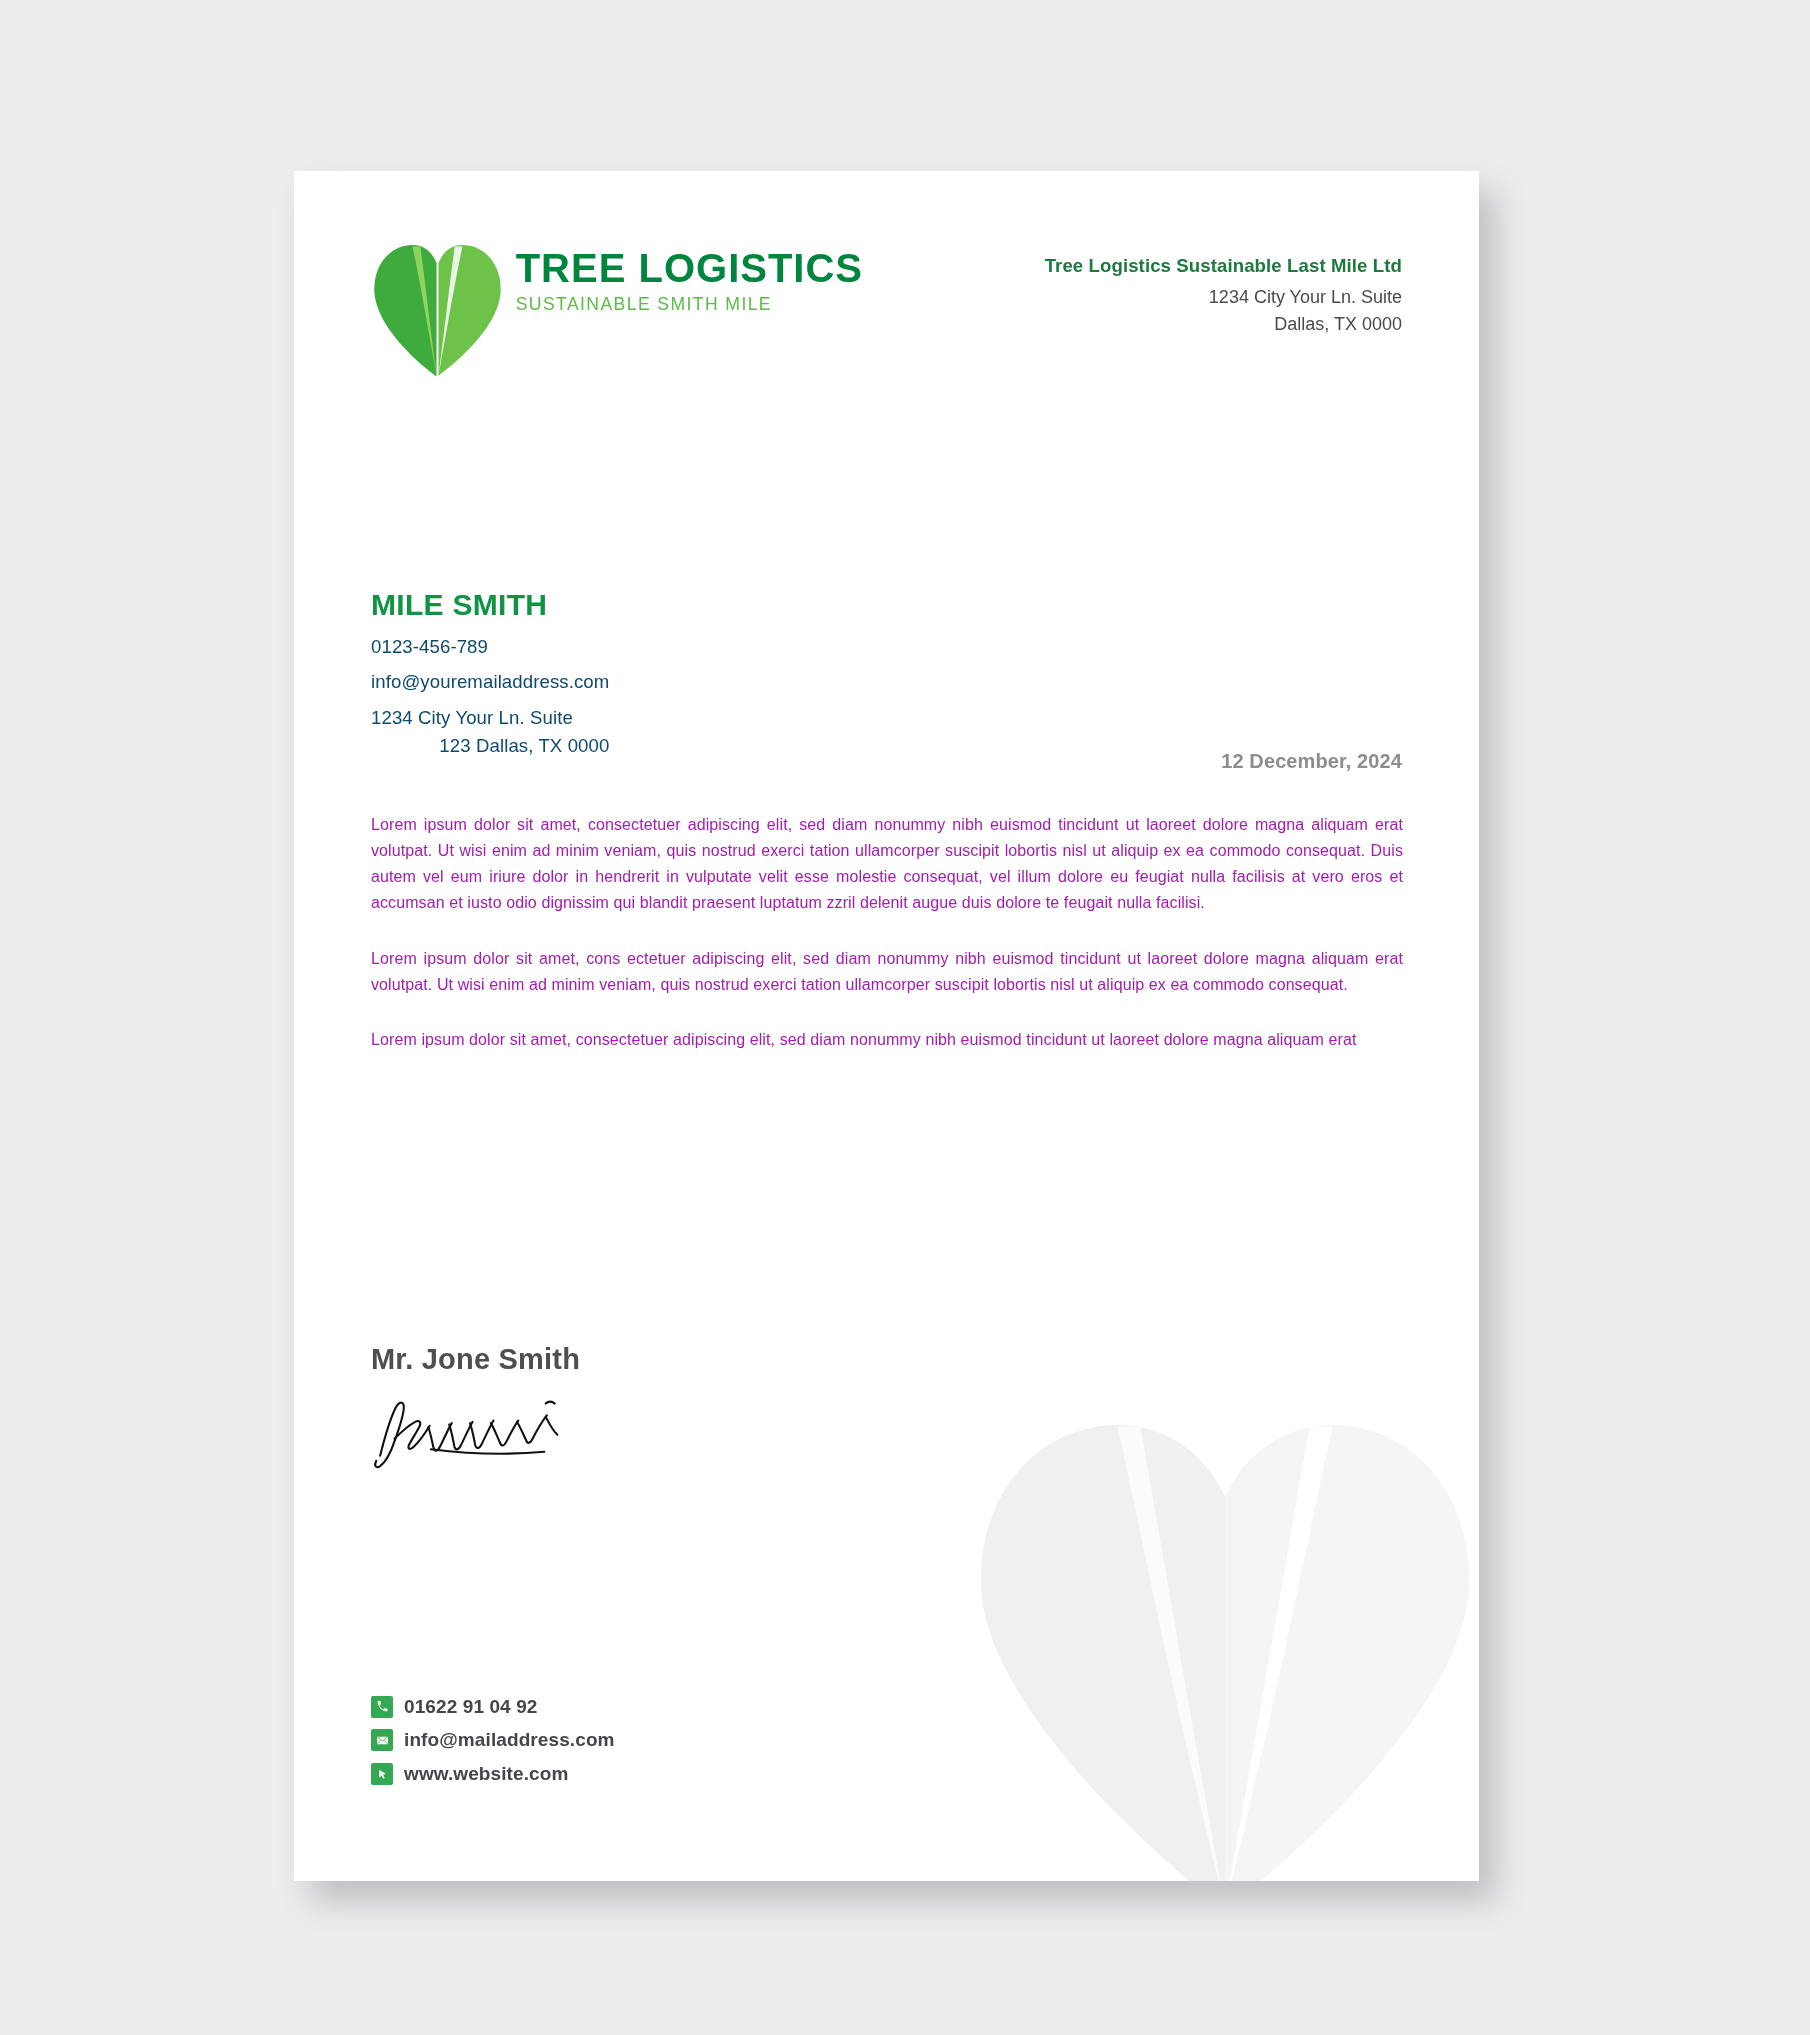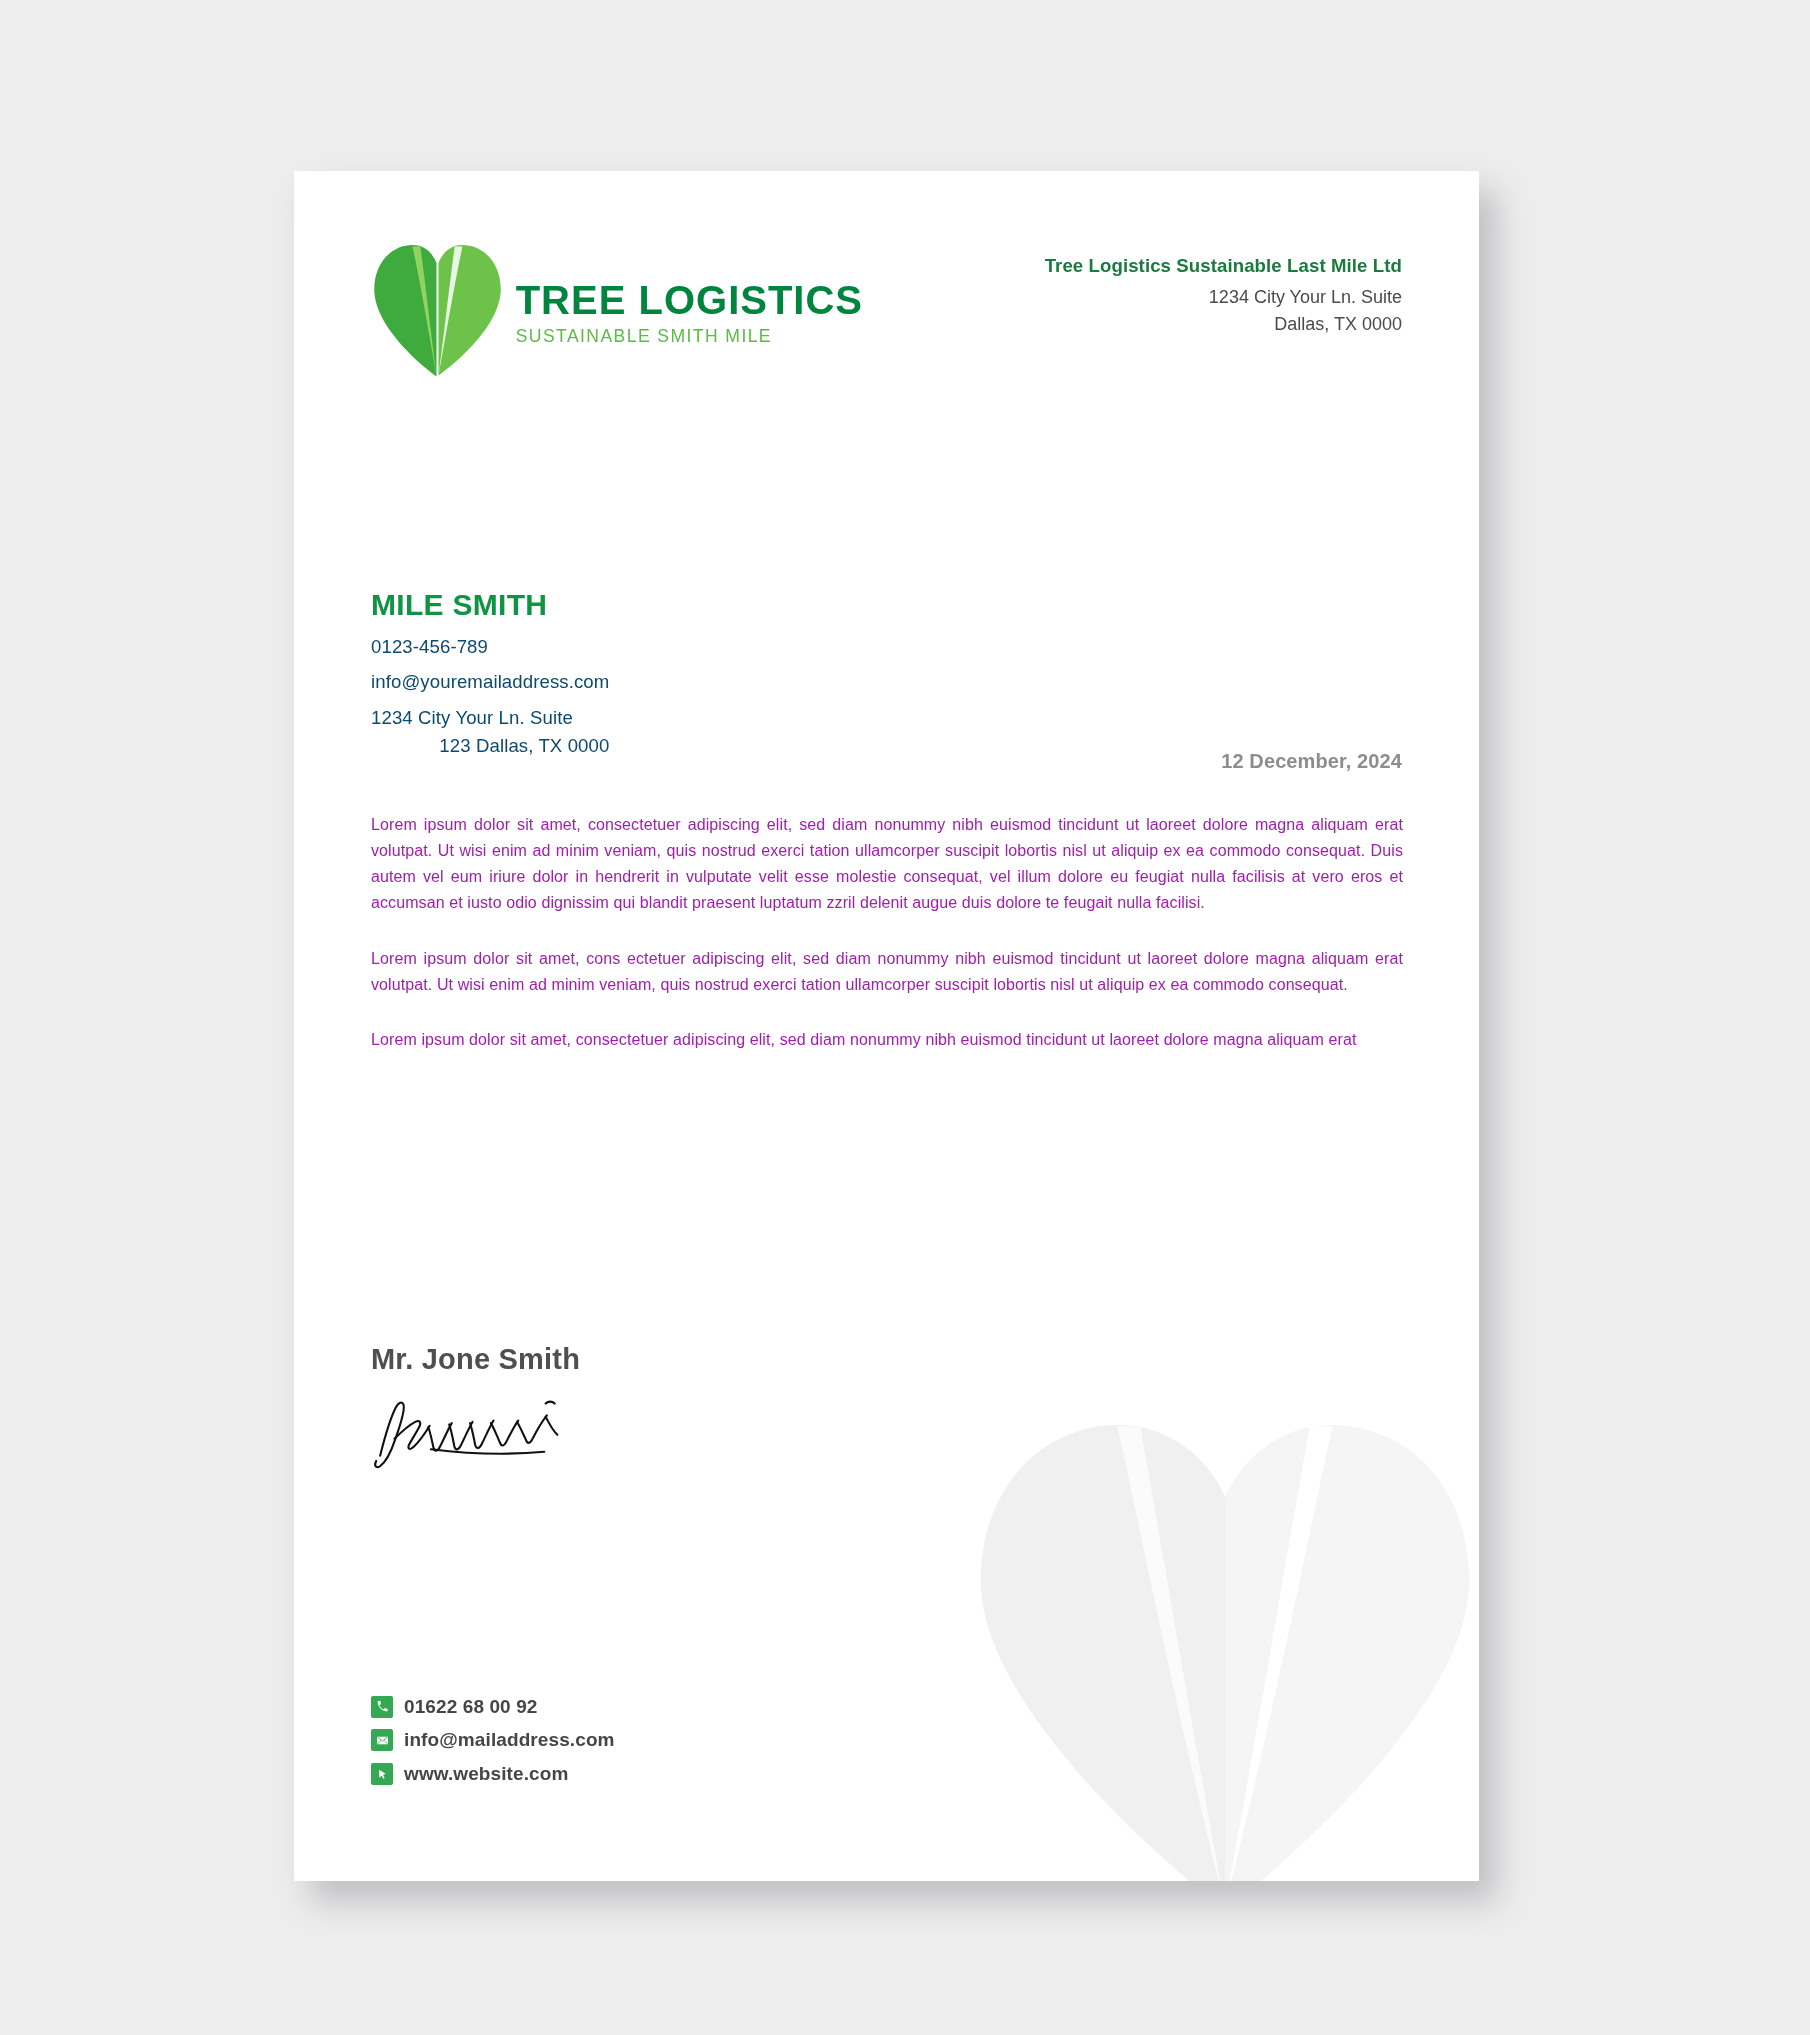--- a/index.html
+++ b/index.html
@@ -56,7 +56,7 @@
     left: 77px;
     top: 70px;
     display: flex;
-    align-items: center;
+    align-items: flex-start;
   }
   .logo-mark {
     width: 133px;

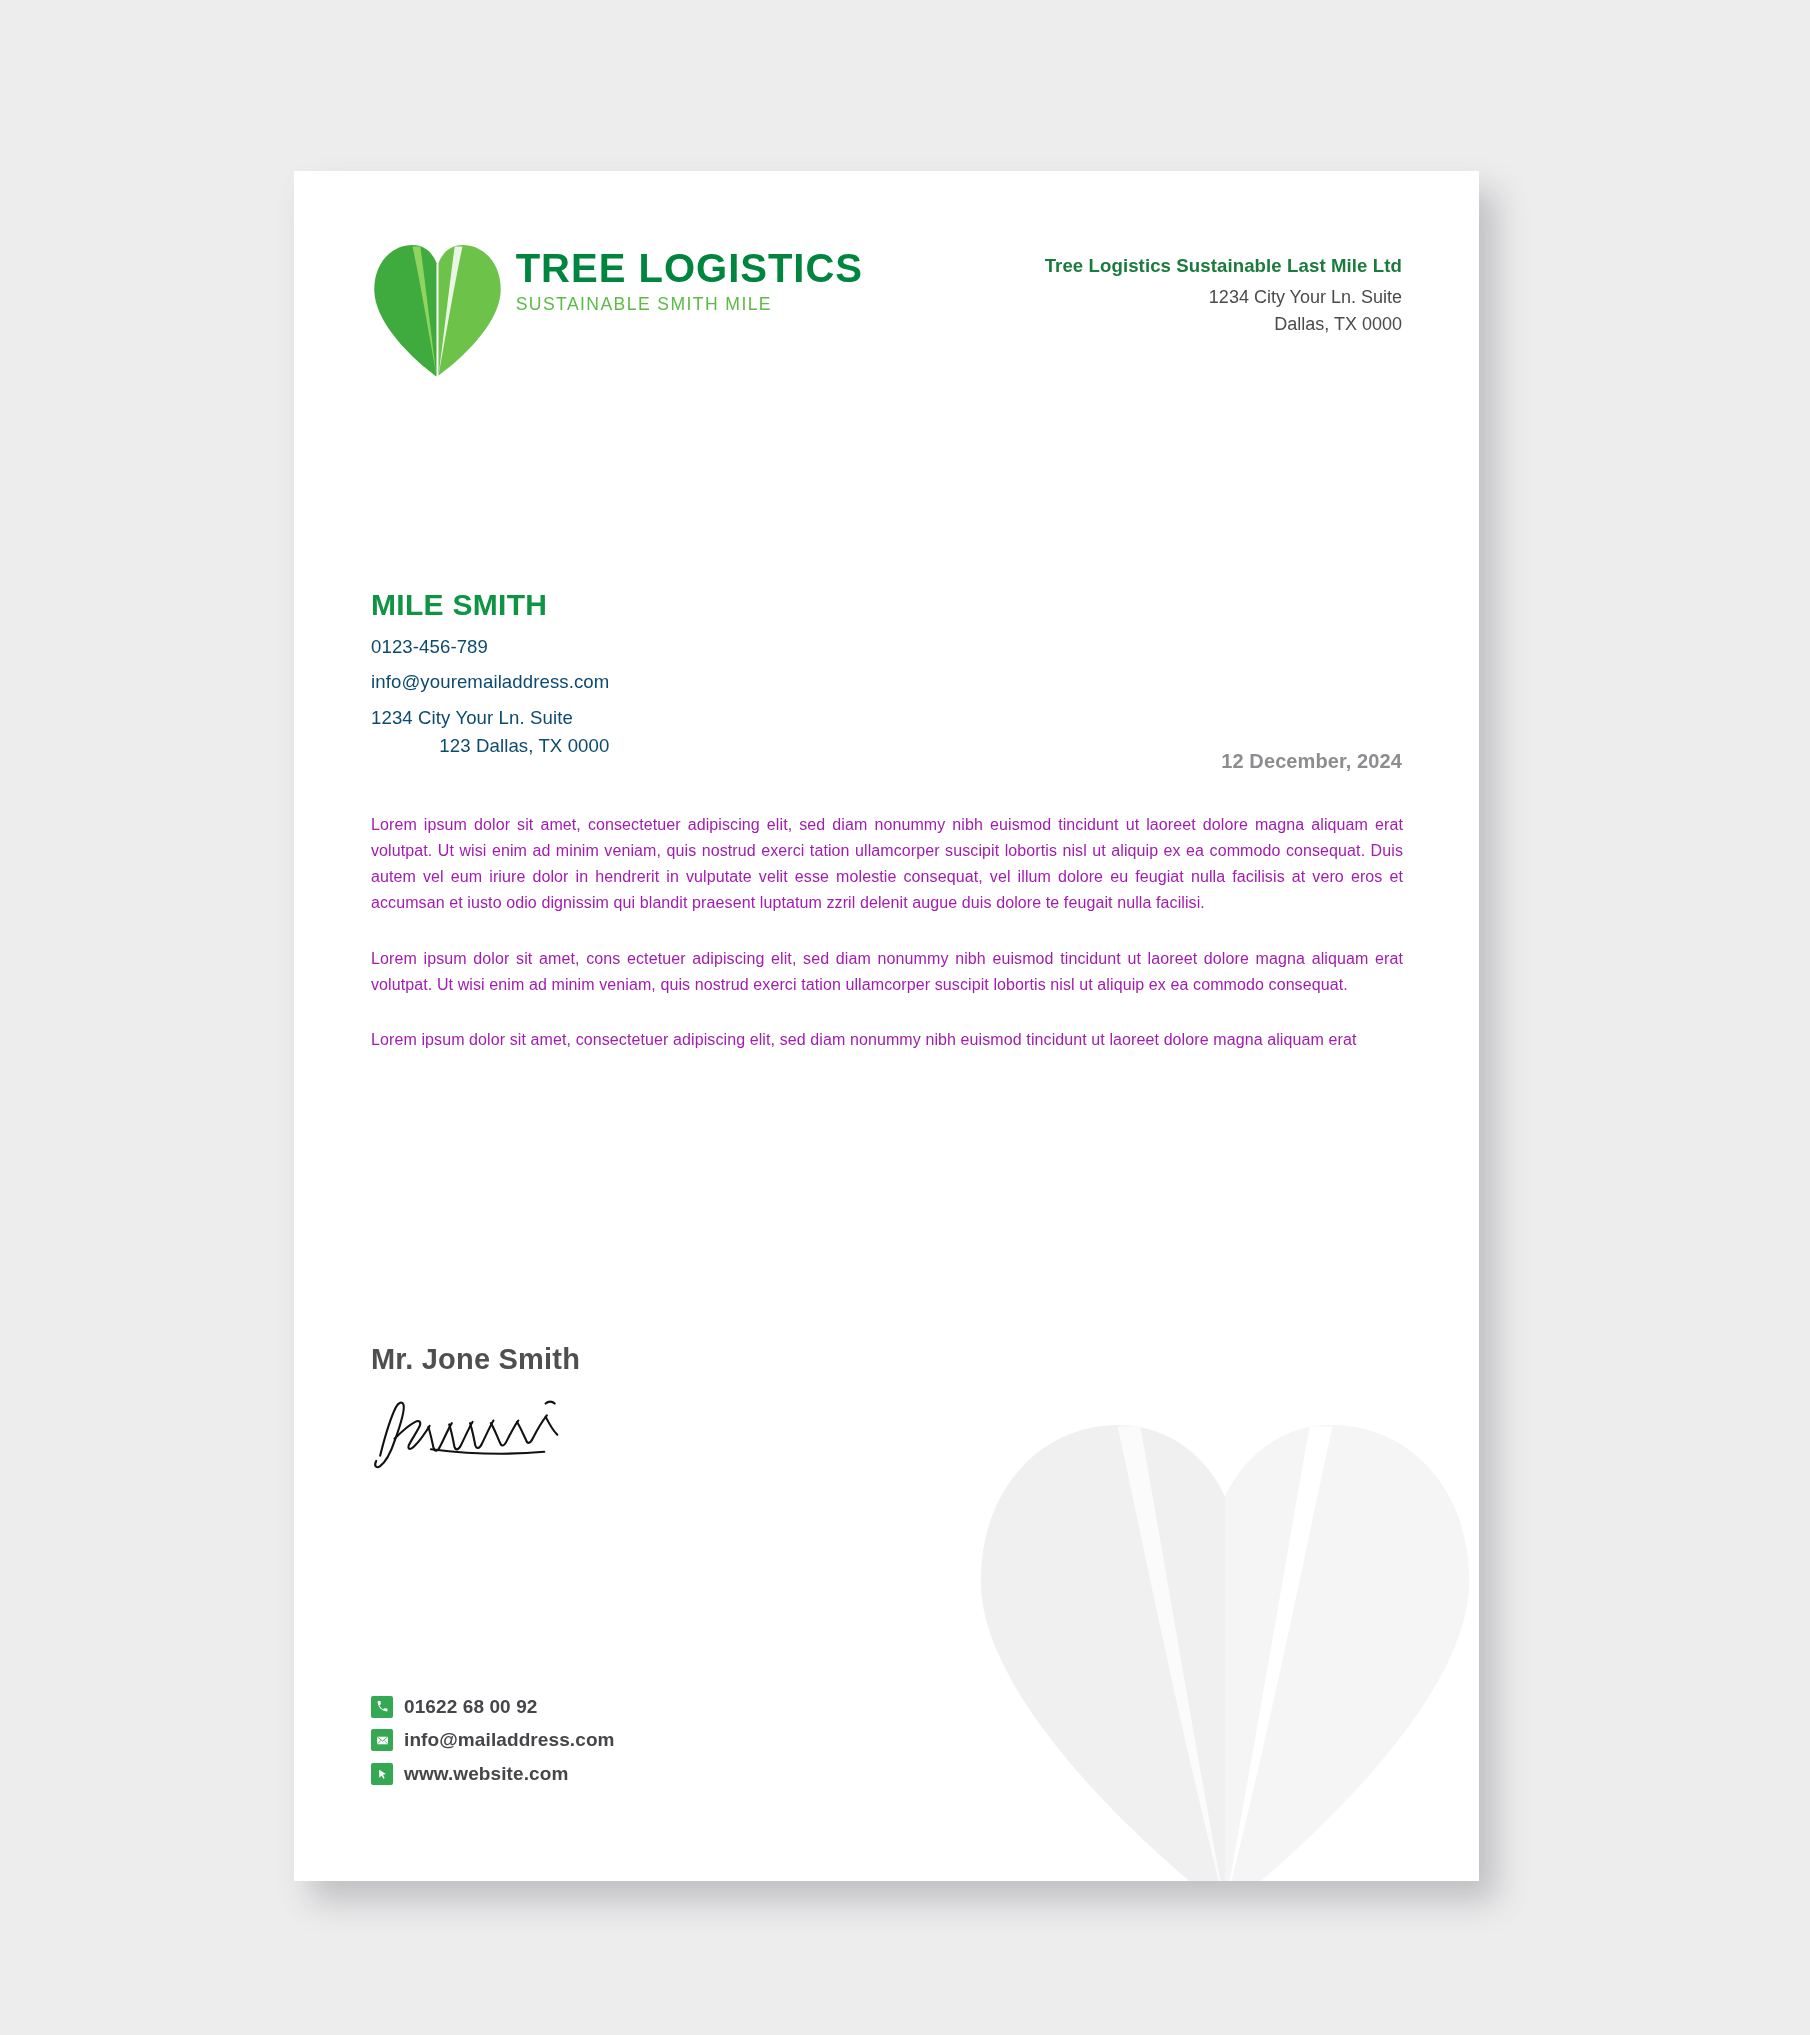--- a/index.html
+++ b/index.html
@@ -282,7 +282,7 @@
             <path d="M6.6 10.8c1.4 2.8 3.8 5.1 6.6 6.6l2.2-2.2c.3-.3.7-.4 1.1-.2 1.2.4 2.4.6 3.7.6.6 0 1 .4 1 1V20c0 .6-.4 1-1 1C11.2 21 3 12.8 3 2.9c0-.6.4-1 1-1h3.5c.6 0 1 .4 1 1 0 1.3.2 2.5.6 3.7.1.4 0 .8-.2 1.1l-2.3 2.1z"></path>
           </svg>
         </span>
-        <span class="footer-text">01622 68 00 92</span>
+        <span class="footer-text">01622 91 04 92</span>
       </div>
 
       <div class="footer-row">

